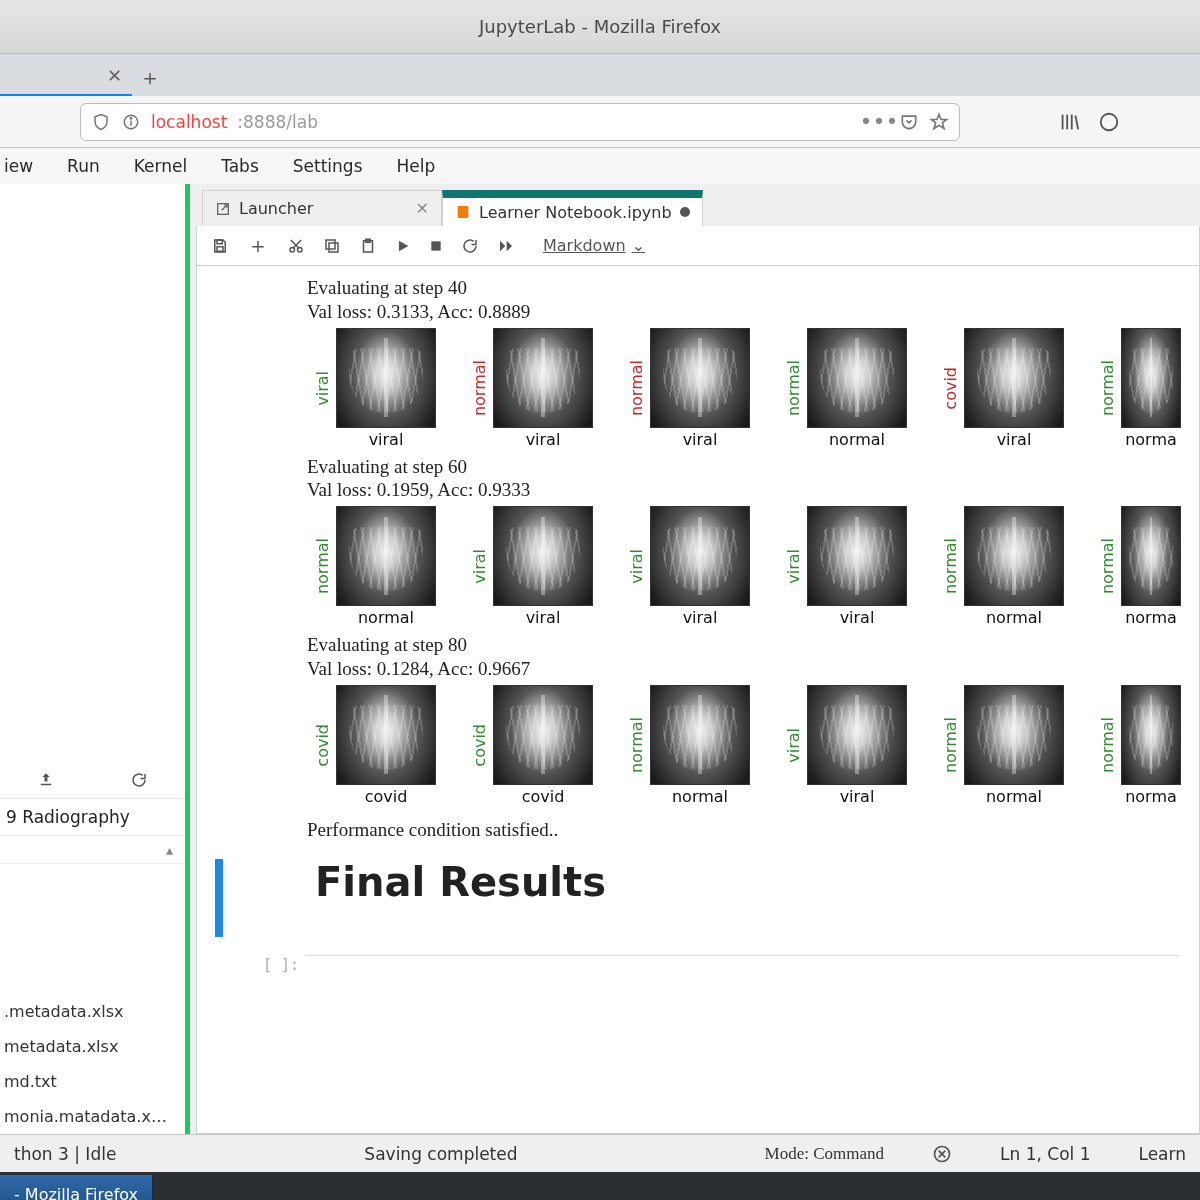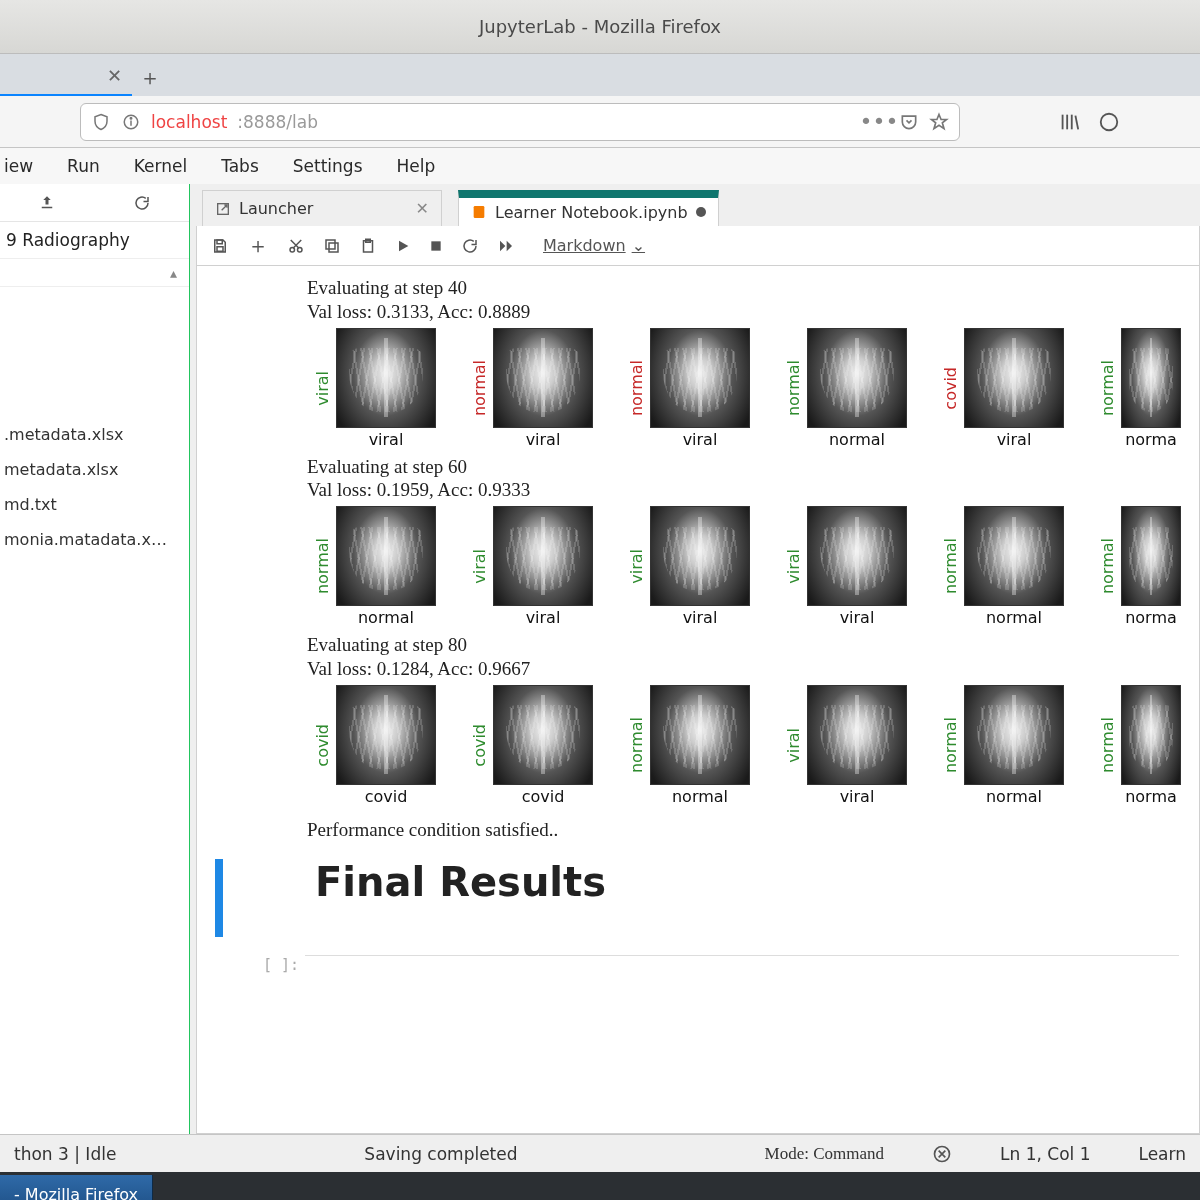--- a/index.html
+++ b/index.html
@@ -25,7 +25,7 @@
 .filelist { padding-top: 130px; }
 .fileitem { padding: 8px 4px; font-size: 16px; color: #333; white-space: nowrap; overflow: hidden; text-overflow: ellipsis; }
 .main { flex: 1; display: flex; flex-direction: column; background: #efefef; padding: 6px 0 0 6px; }
-.doc-tabs { height: 36px; display: flex; gap: 16px; padding-left: 6px; }
+.doc-tabs { height: 36px; display: flex; gap: 0; padding-left: 6px; }
 .doc-tab { height: 36px; background: #efefef; border: 1px solid #d0d0d0; border-bottom: none; padding: 0 12px; display: flex; align-items: center; gap: 8px; font-size: 16px; color: #333; min-width: 240px; }
 .doc-tab.active { background: #fff; border-top: 8px solid #0f766e; }
 .doc-tab .closetab { margin-left: auto; color: #888; font-size: 16px; }

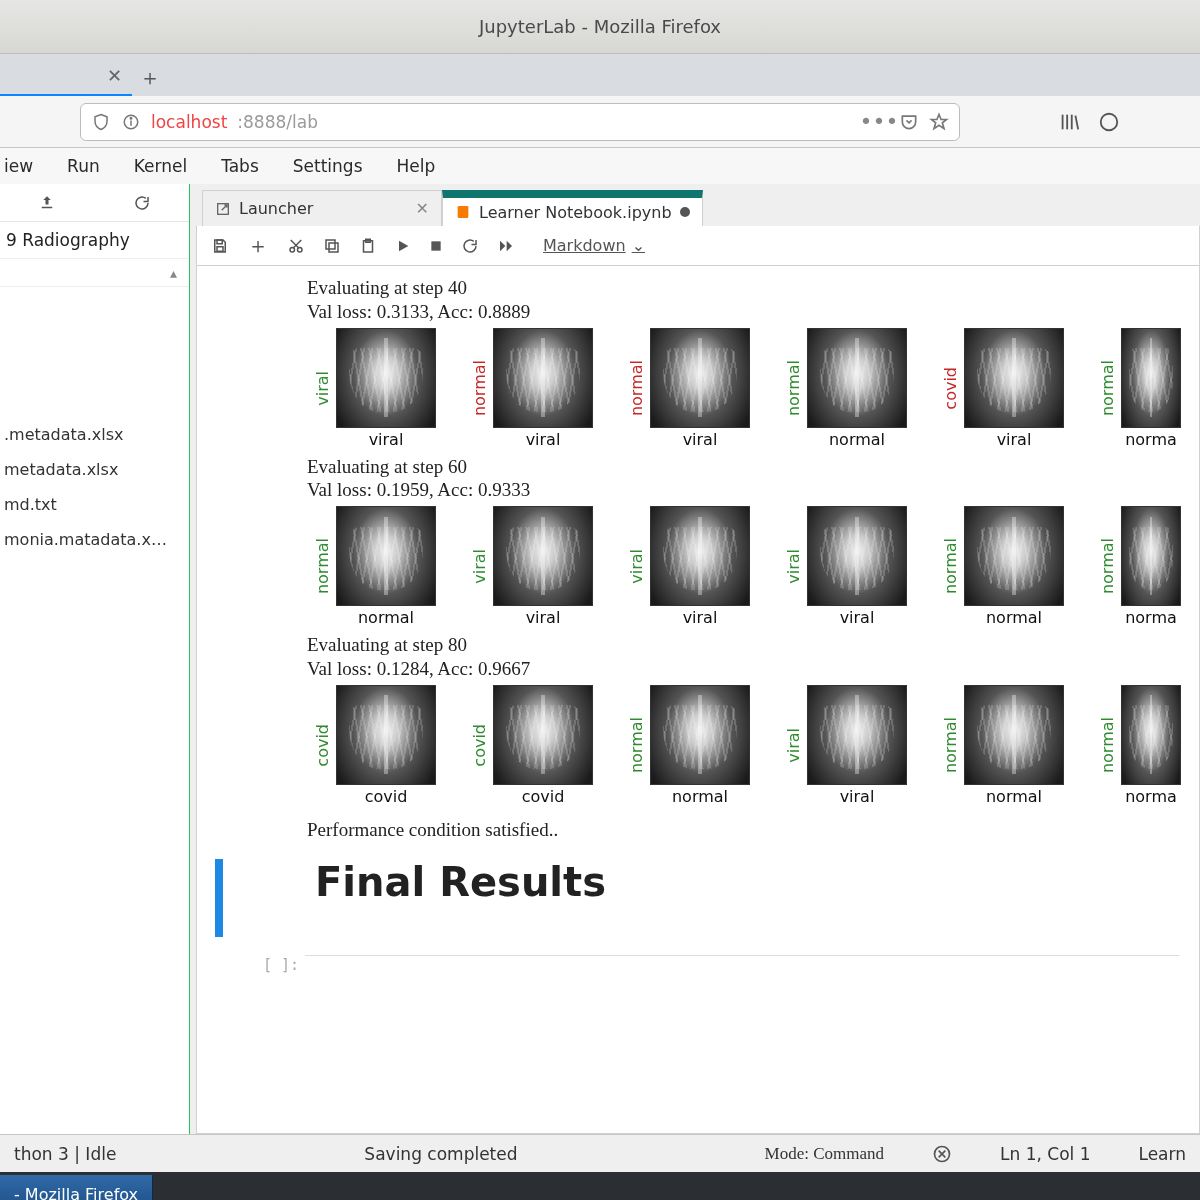--- a/index.html
+++ b/index.html
@@ -18,7 +18,7 @@
 .menubar { height: 36px; background: #f7f7f7; display: flex; align-items: center; gap: 26px; padding-left: 0; font-size: 17px; color: #2a2a2a; }
 .menubar .m { padding: 6px 4px; }
 .workspace { display: flex; height: calc(1200px - 38px - 42px - 52px - 36px - 38px - 44px); background: #efefef; }
-.sidebar { width: 190px; background: #fff; border-right: 1px solid #22c55e; display: flex; flex-direction: column; }
+.sidebar { width: 190px; background: #fff; border-right: 5px solid #22c55e; display: flex; flex-direction: column; justify-content: flex-end; }
 .side-toolbar { height: 38px; display: flex; align-items: center; justify-content: space-around; border-bottom: 1px solid #e5e5e5; color: #555; }
 .breadcrumb { padding: 8px 6px; font-size: 17px; color: #222; border-bottom: 1px solid #eee; white-space: nowrap; overflow: hidden; }
 .filterrow { height: 28px; display: flex; align-items: center; justify-content: flex-end; padding-right: 12px; color: #888; border-bottom: 1px solid #eee; }

